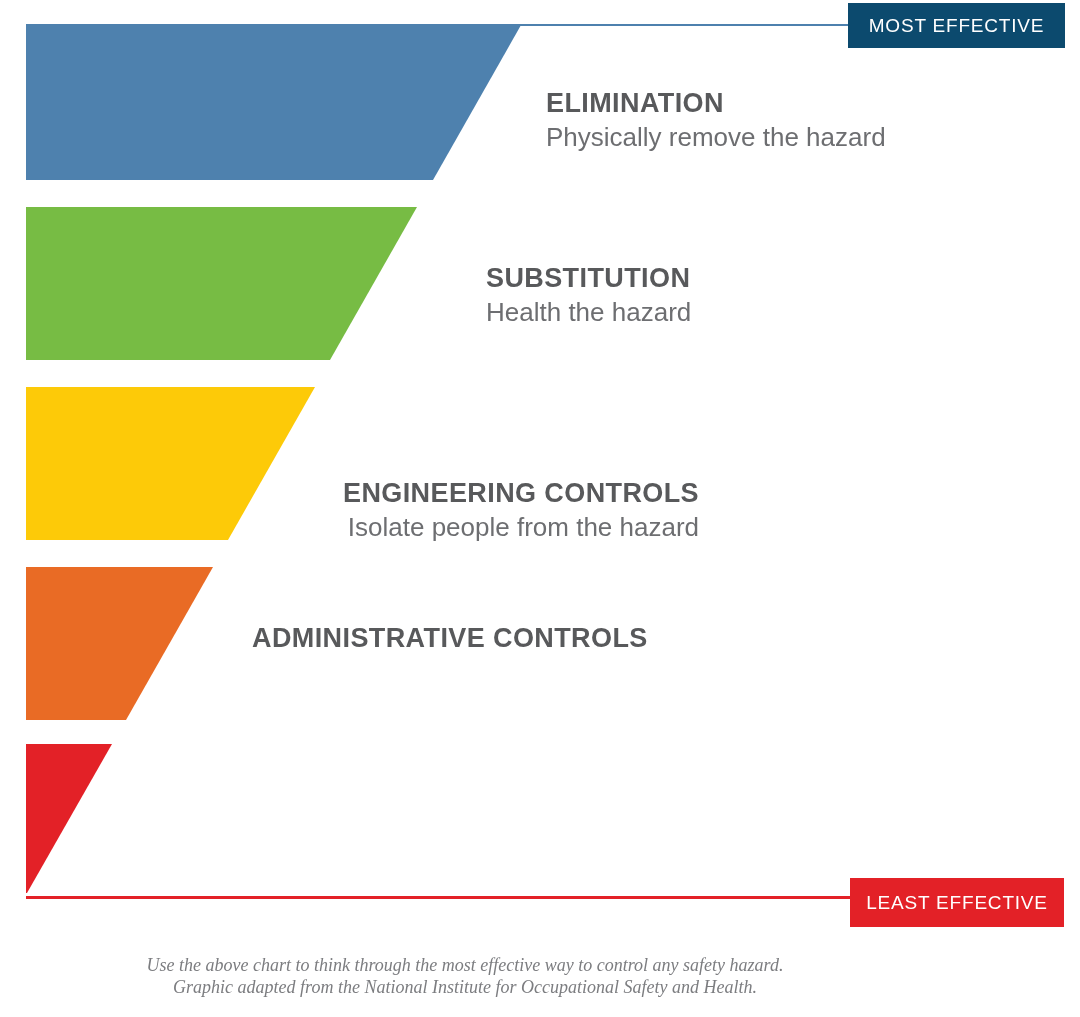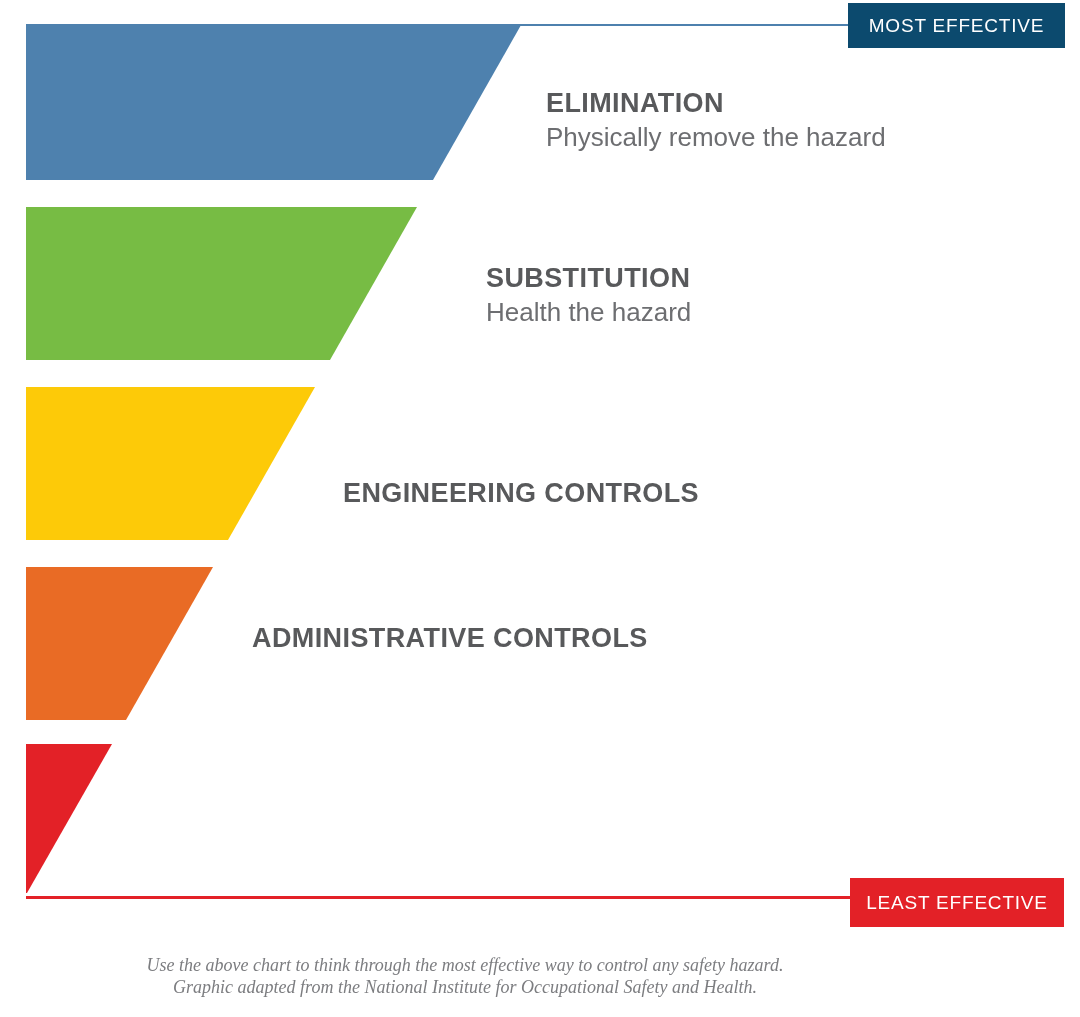--- a/index.html
+++ b/index.html
@@ -69,6 +69,7 @@
   </div>
   <div class="leveltext t2">
     <div class="title">ENGINEERING CONTROLS</div>
+    <div class="desc">Isolate people from the hazard</div>
   </div>
   <div class="leveltext t3">
     <div class="title">ADMINISTRATIVE CONTROLS</div>

